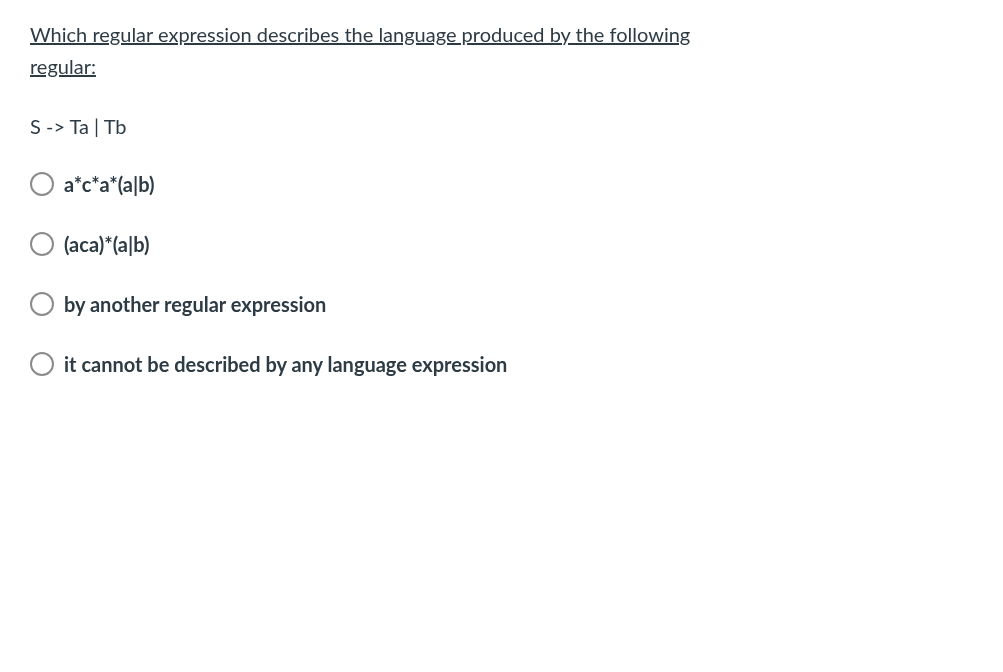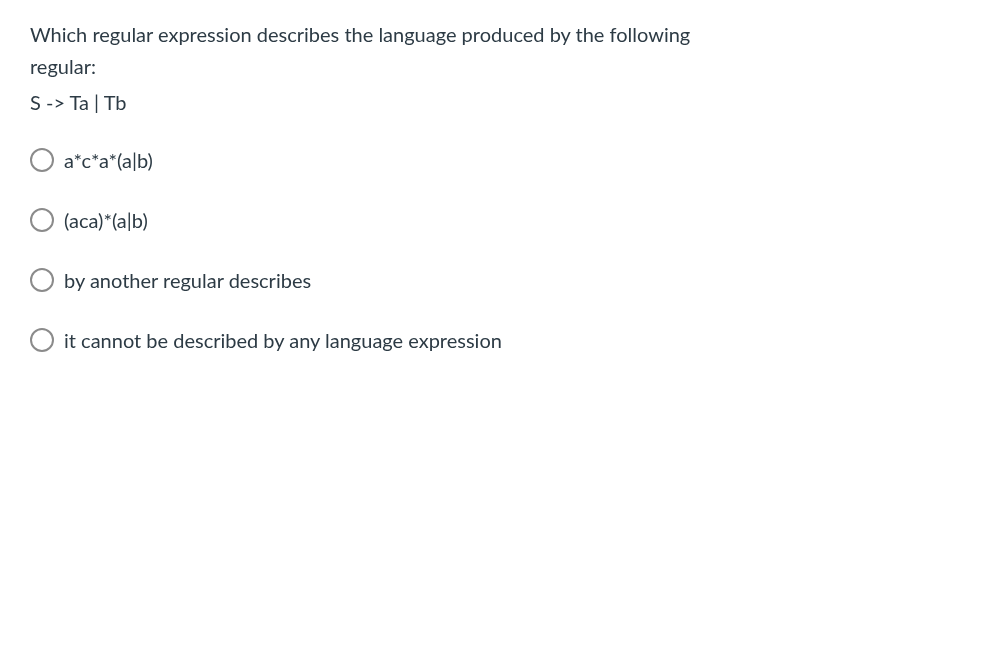--- a/index.html
+++ b/index.html
@@ -17,7 +17,8 @@
       width: 1003px;
     }
     .question-text {
-      margin-bottom: 8px;
+      margin-bottom: 32px;
+      text-decoration: underline;
     }
     .question-text p {
       margin-bottom: 4px;

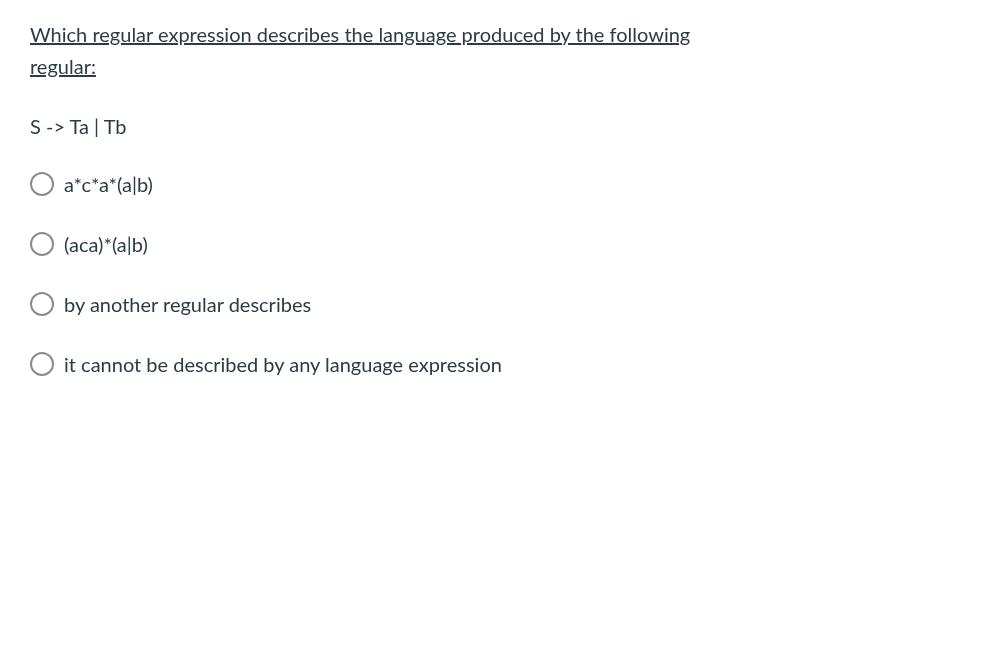--- a/index.html
+++ b/index.html
@@ -32,6 +32,7 @@
     }
     .options {
       margin-top: 30px;
+      font-weight: bold;
     }
     .option {
       display: flex;

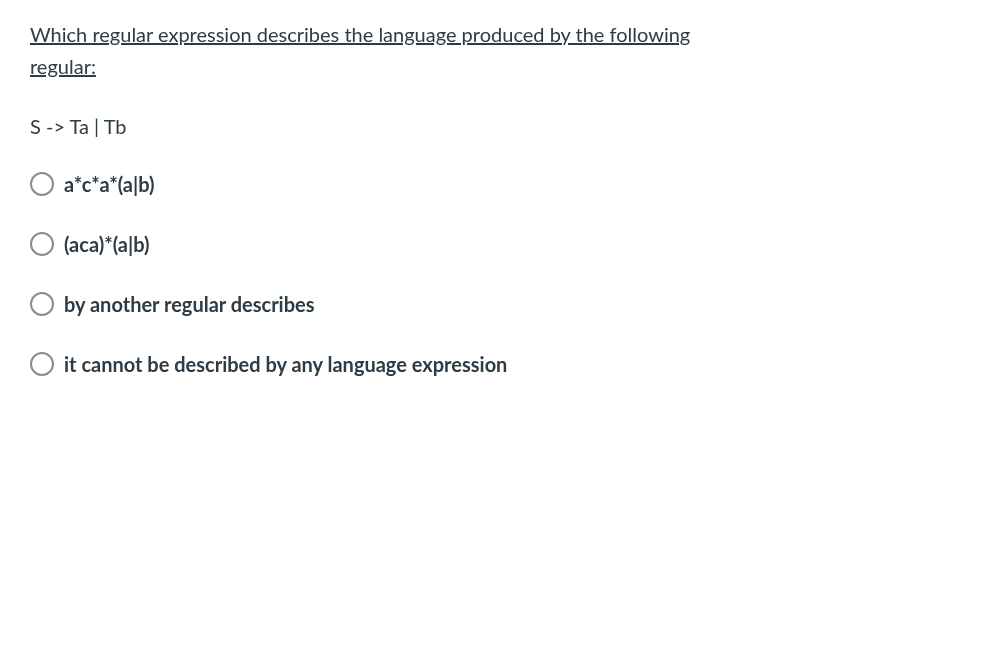--- a/index.html
+++ b/index.html
@@ -76,7 +76,7 @@
   </div>
   <div class="option">
     <div class="radio"></div>
-    <span class="option-label">by another regular describes</span>
+    <span class="option-label">by another regular expression</span>
   </div>
   <div class="option">
     <div class="radio"></div>

